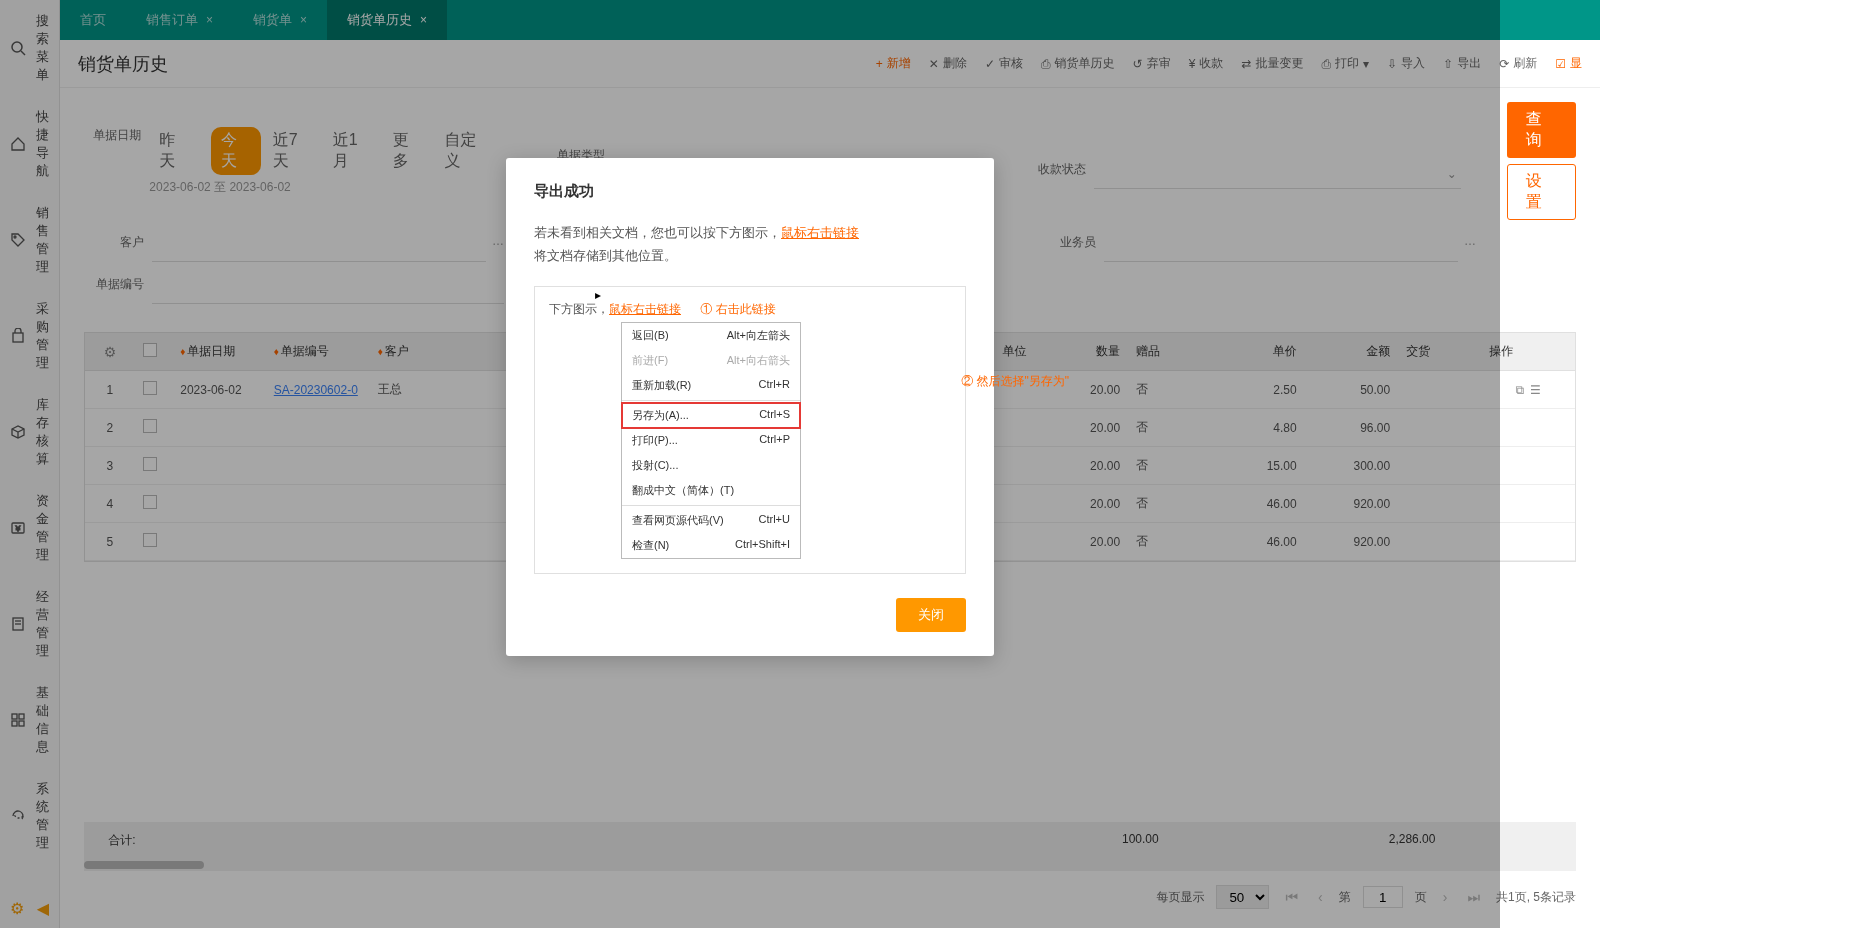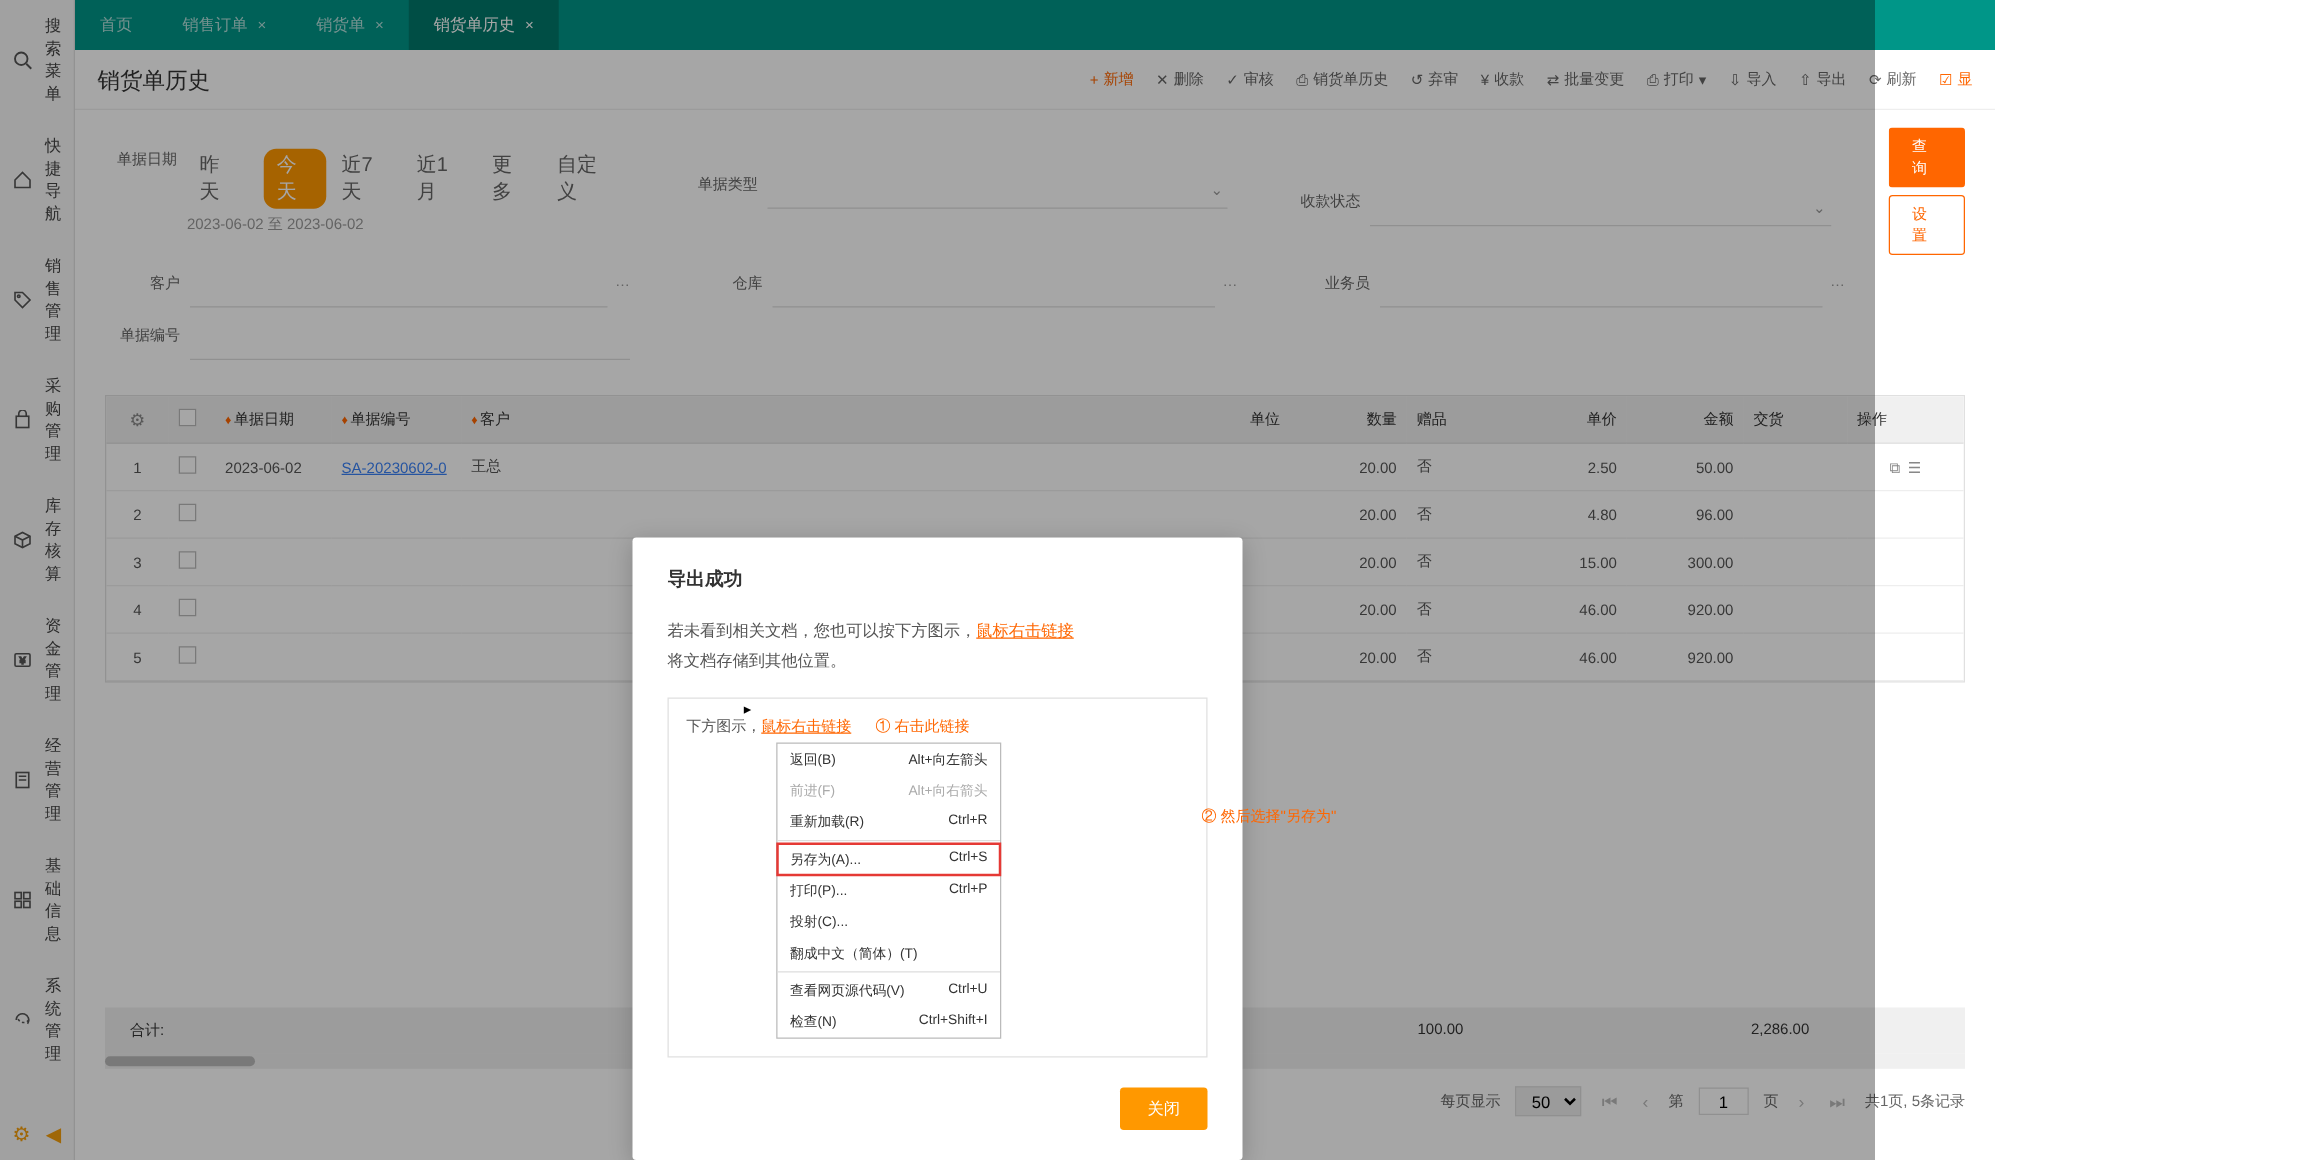--- a/index.html
+++ b/index.html
@@ -40,7 +40,7 @@
     .filter-select { flex: 1; max-width: 420px; height: 28px; border: none; border-bottom: 1px solid #ddd; background: transparent; color: #333; position: relative; }
     .filter-select .chevron { position: absolute; right: 4px; top: 6px; color: #999; }
     .ellipsis-btn { color: #999; margin-left: 6px; cursor: pointer; }
-    .action-btn { padding: 6px 18px; border-radius: 3px; cursor: pointer; font-size: 12px; border: 1px solid transparent;}
+    .action-btn { padding: 6px 18px; border-radius: 3px; cursor: pointer; font-size: 16px; border: 1px solid transparent;}
     .btn-primary { background: #ff6600; color: #fff; }
     .btn-secondary { background: #fff; color: #ff6600; border-color: #ff6600; }
     .filter-group { display:flex; align-items:flex-start; margin-right: 40px; }

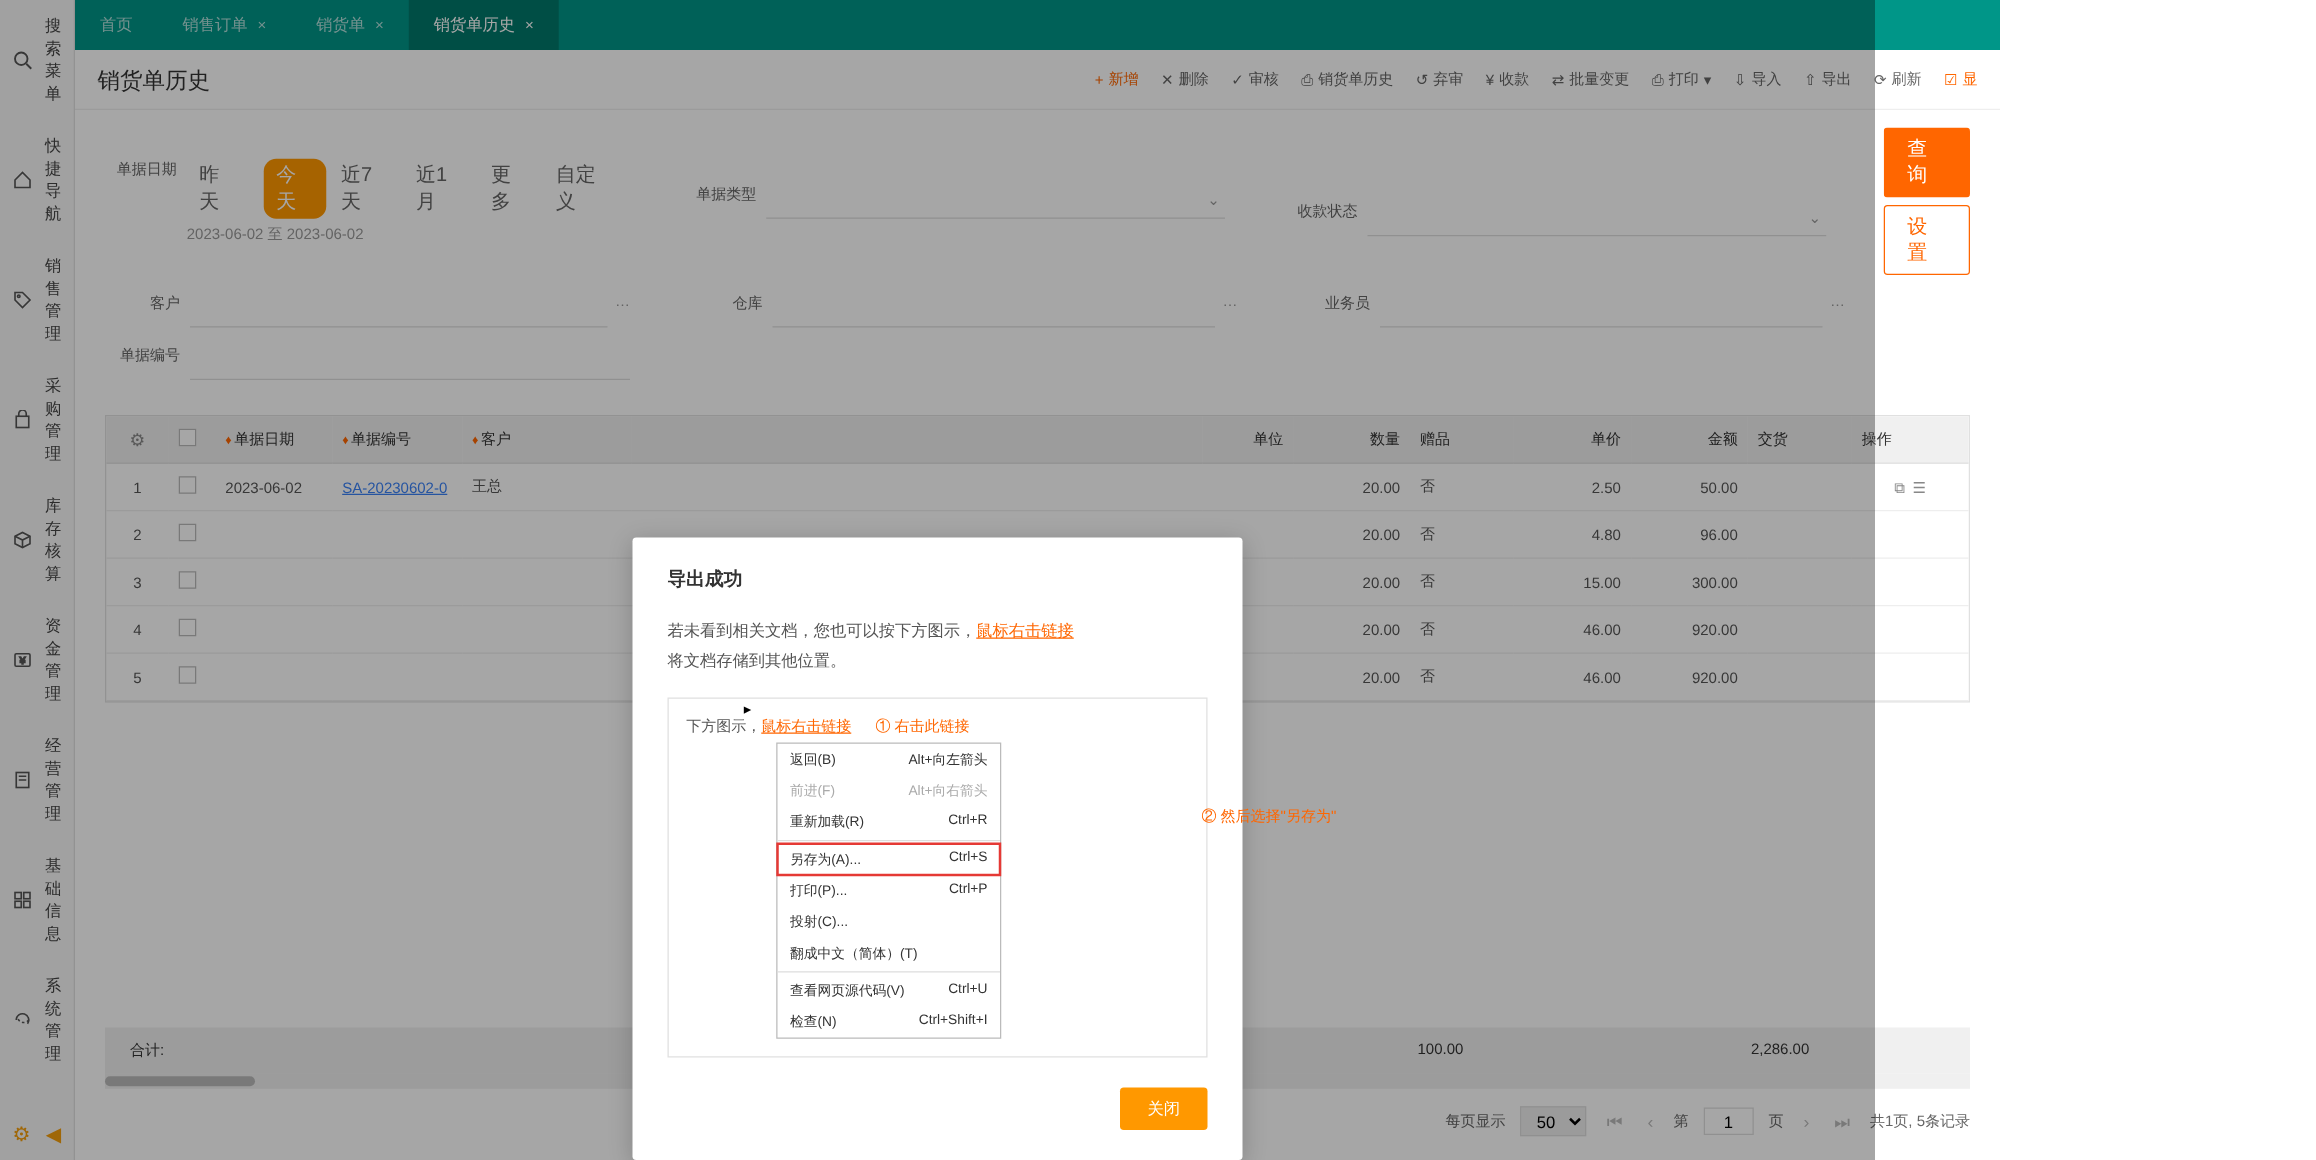--- a/index.html
+++ b/index.html
@@ -76,7 +76,7 @@
     .hscroll-thumb { position:absolute; left:0; top:2px; width:120px; height:8px; background:#bbb; border-radius:4px;}
     
     
-    .modal-overlay { position: absolute; inset: 0; background: rgba(0,0,0,0.35); display: flex; align-items: flex-end; justify-content: center; padding-top: 158px; }
+    .modal-overlay { position: absolute; inset: 0; background: rgba(0,0,0,0.35); display: flex; align-items: flex-start; justify-content: center; padding-top: 158px; }
     .modal { width: 488px; background: #fff; border-radius: 3px; padding: 24px 28px; box-shadow: 0 4px 20px rgba(0,0,0,.2); }
     .modal-title { font-size: 15px; font-weight: bold; color: #333; margin-bottom: 20px; }
     .modal-text { font-size: 13px; color: #555; line-height: 1.8; }

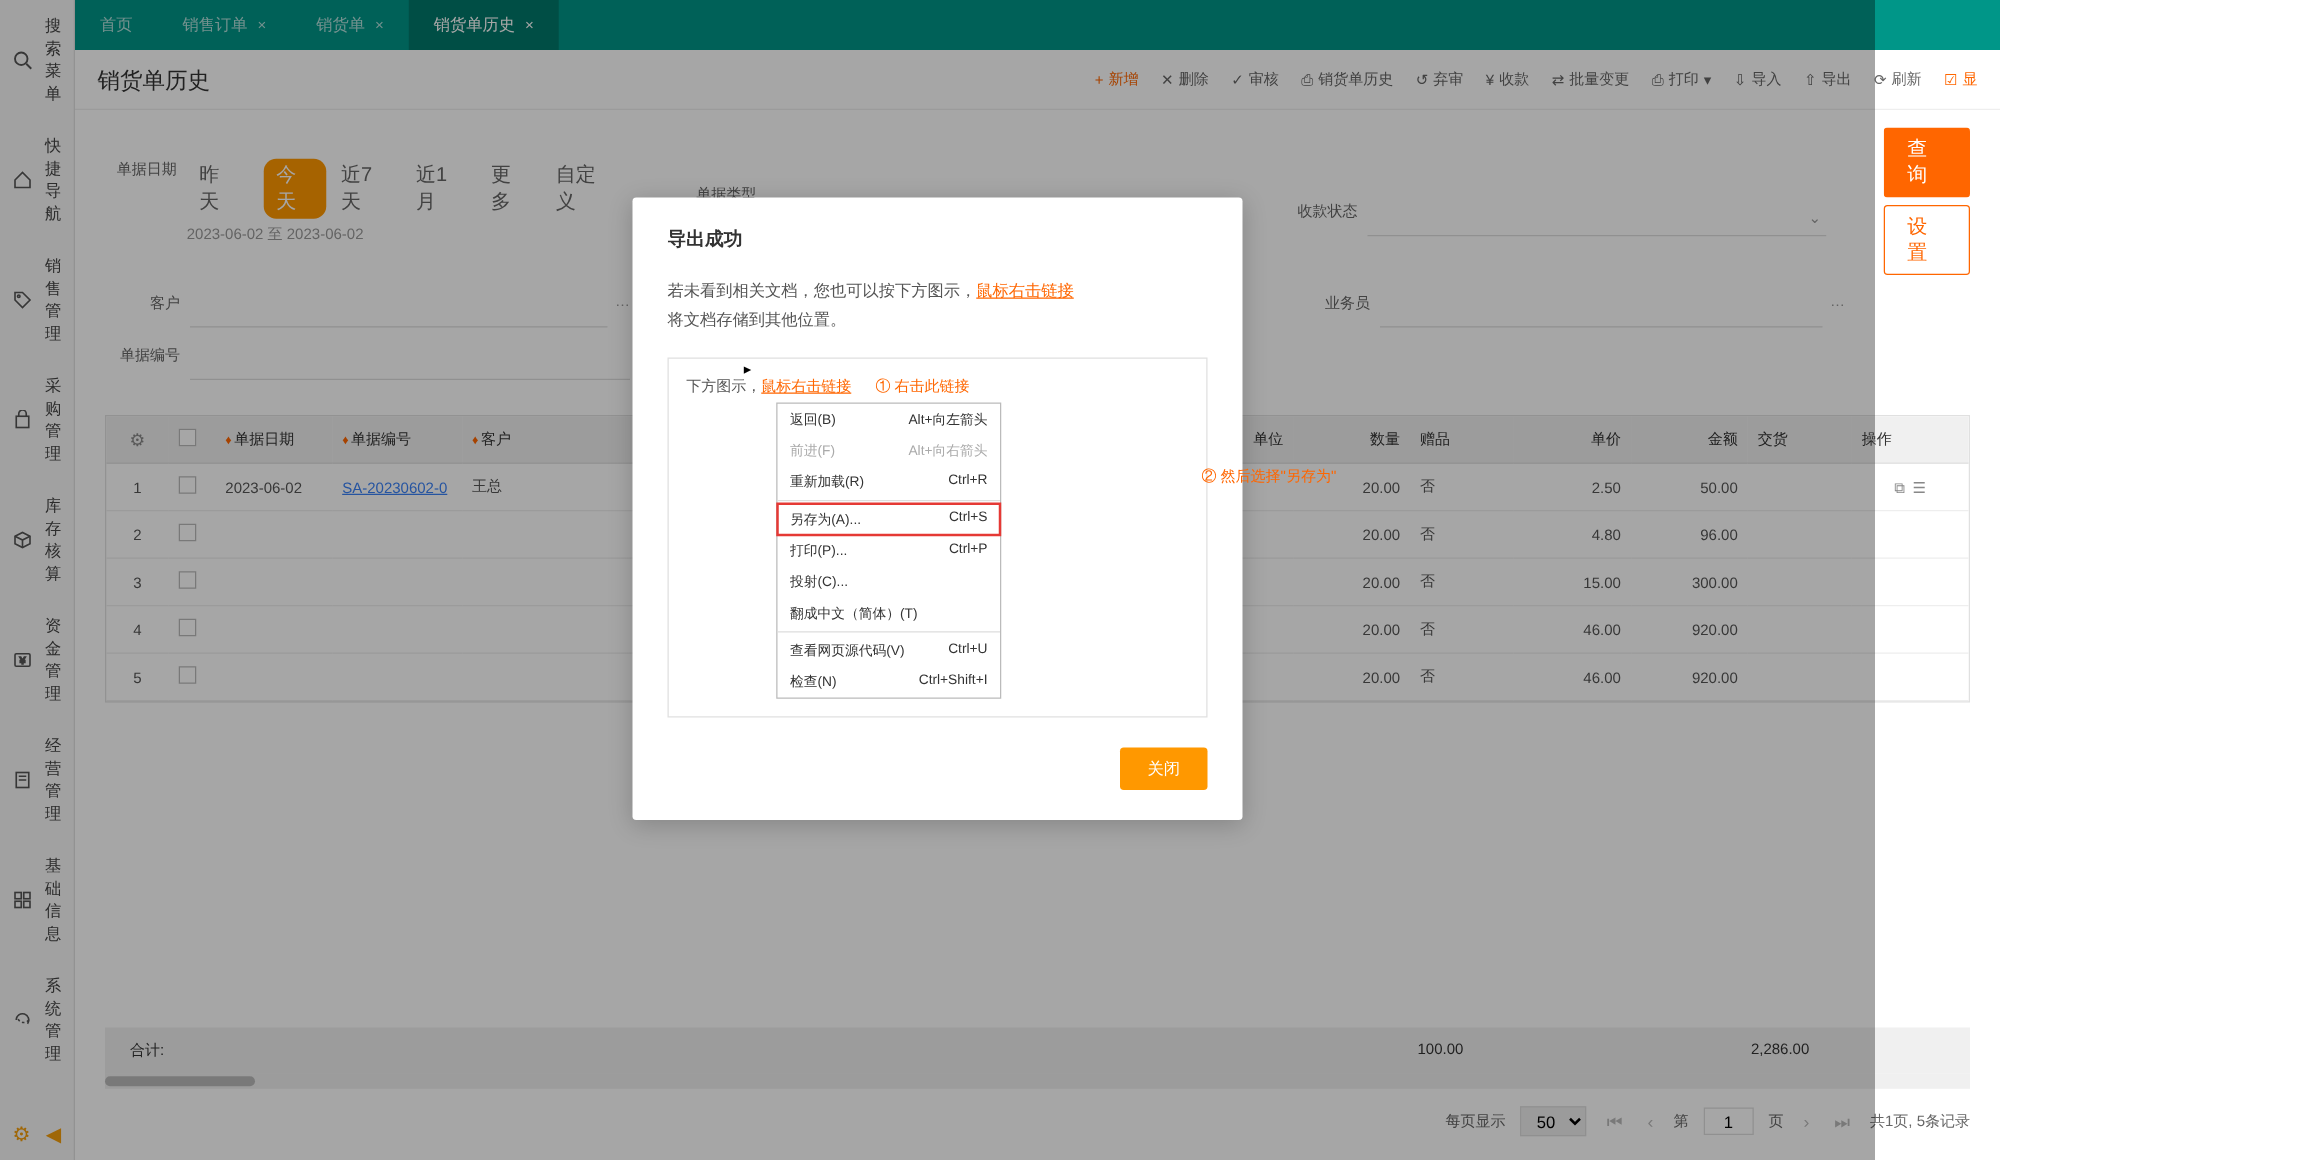--- a/index.html
+++ b/index.html
@@ -61,7 +61,7 @@
     
     
     .table-footer { margin: 0 24px; background: #f0f0f0; padding: 10px 8px; display: flex; font-size: 12px; color: #333; }
-    .footer-label { width: 60px; margin-left: 12px; }
+    .footer-label { width: 60px; margin-left: 0; text-align: center; }
     .footer-cell-qty { margin-left: 970px; }
     .footer-cell-amt { margin-left: 230px; }
     

